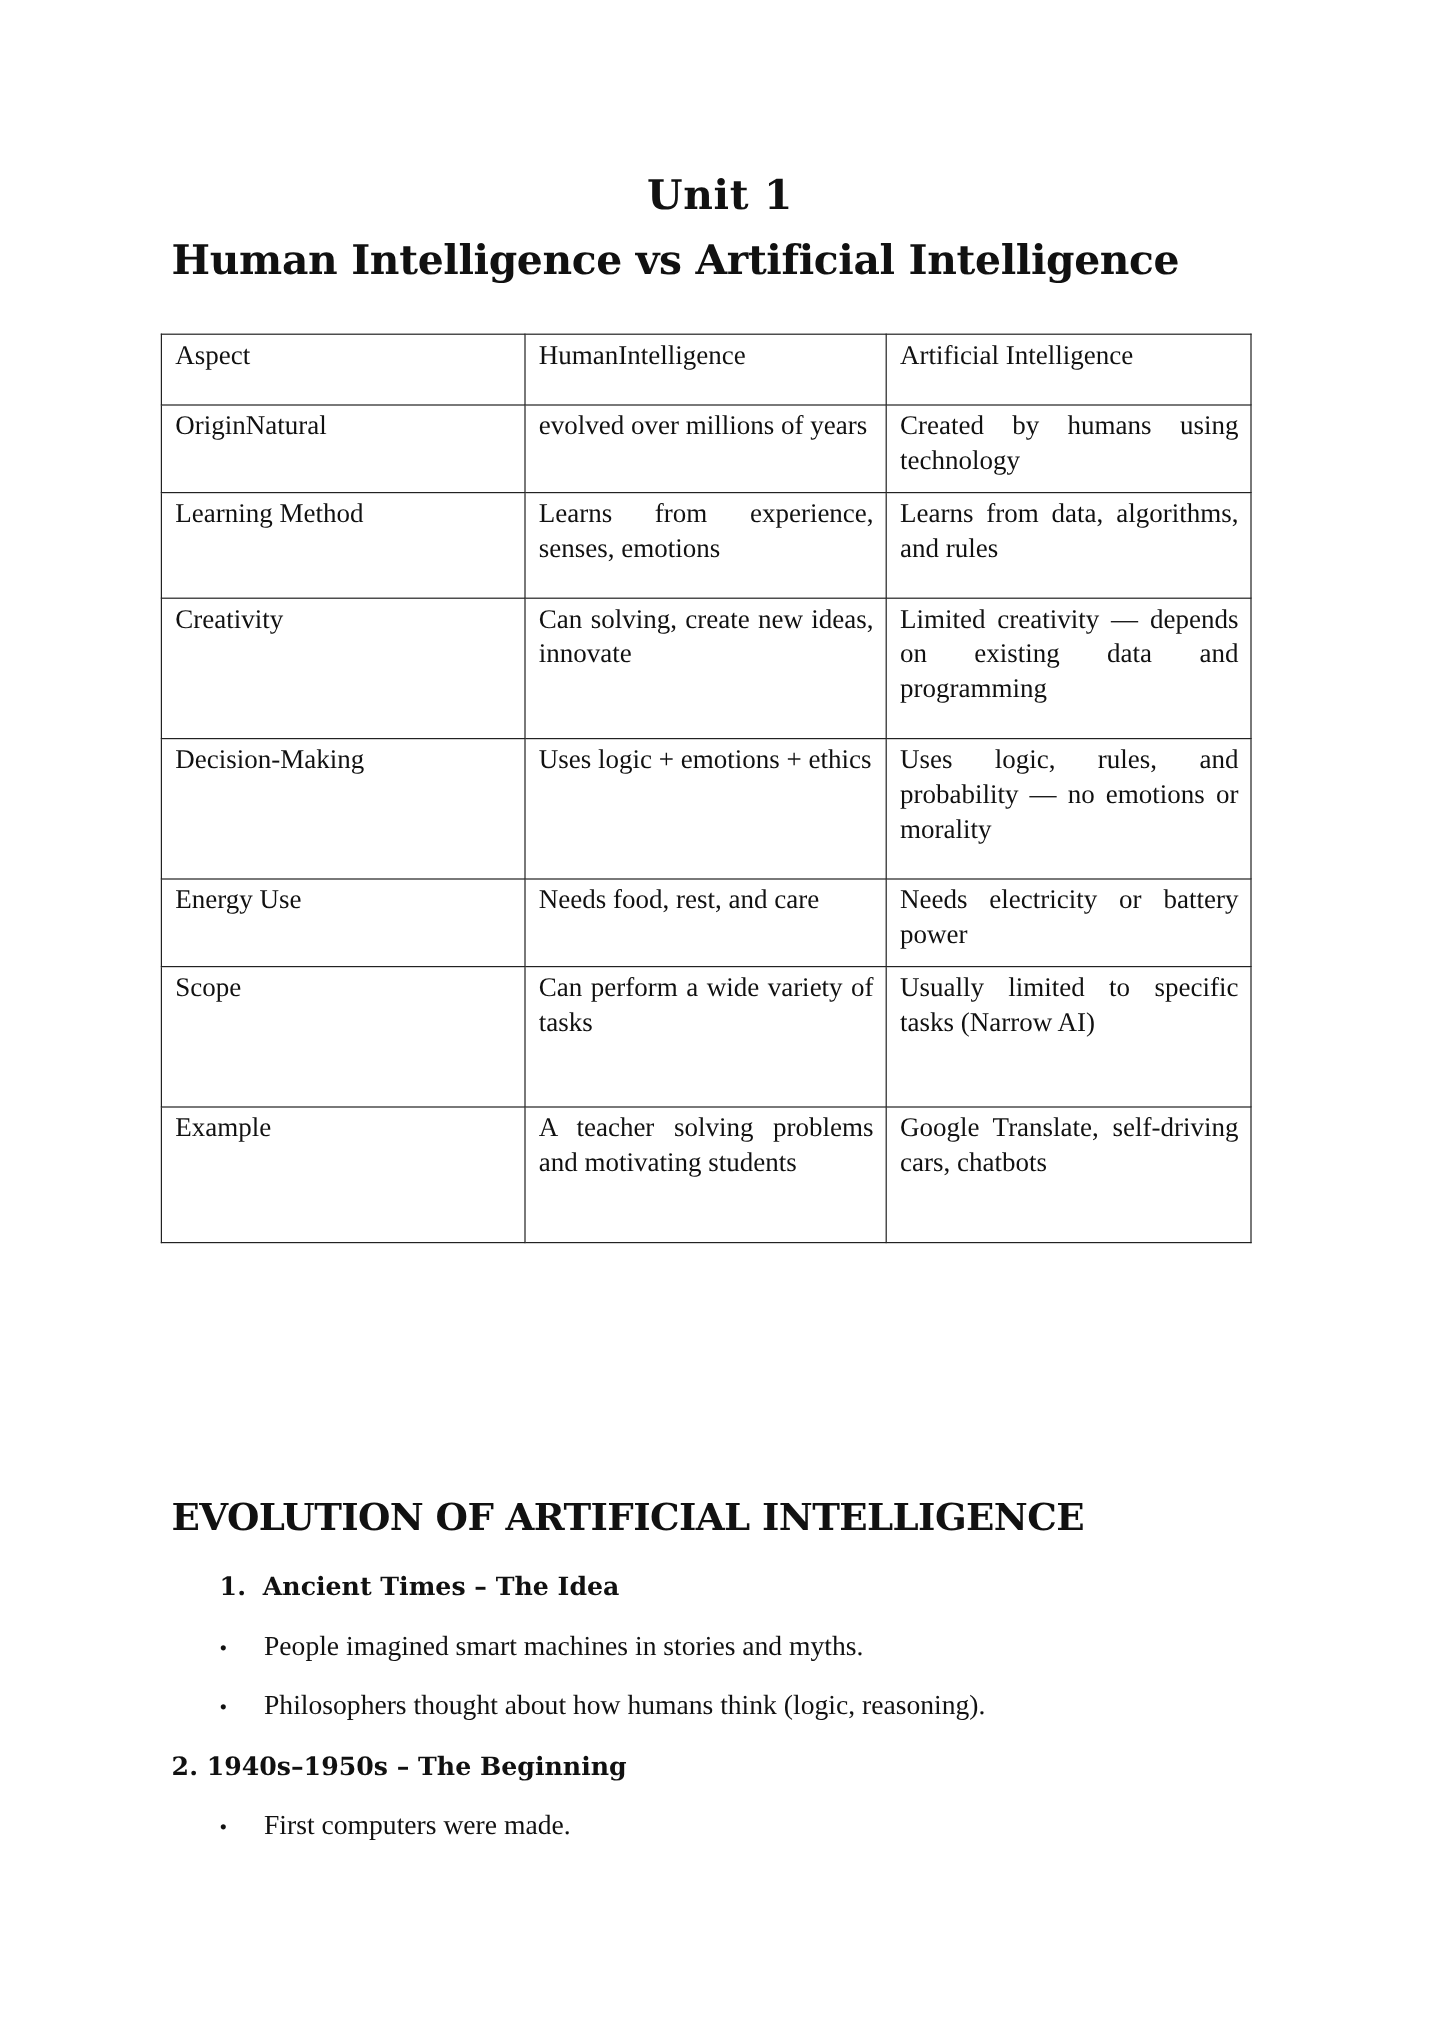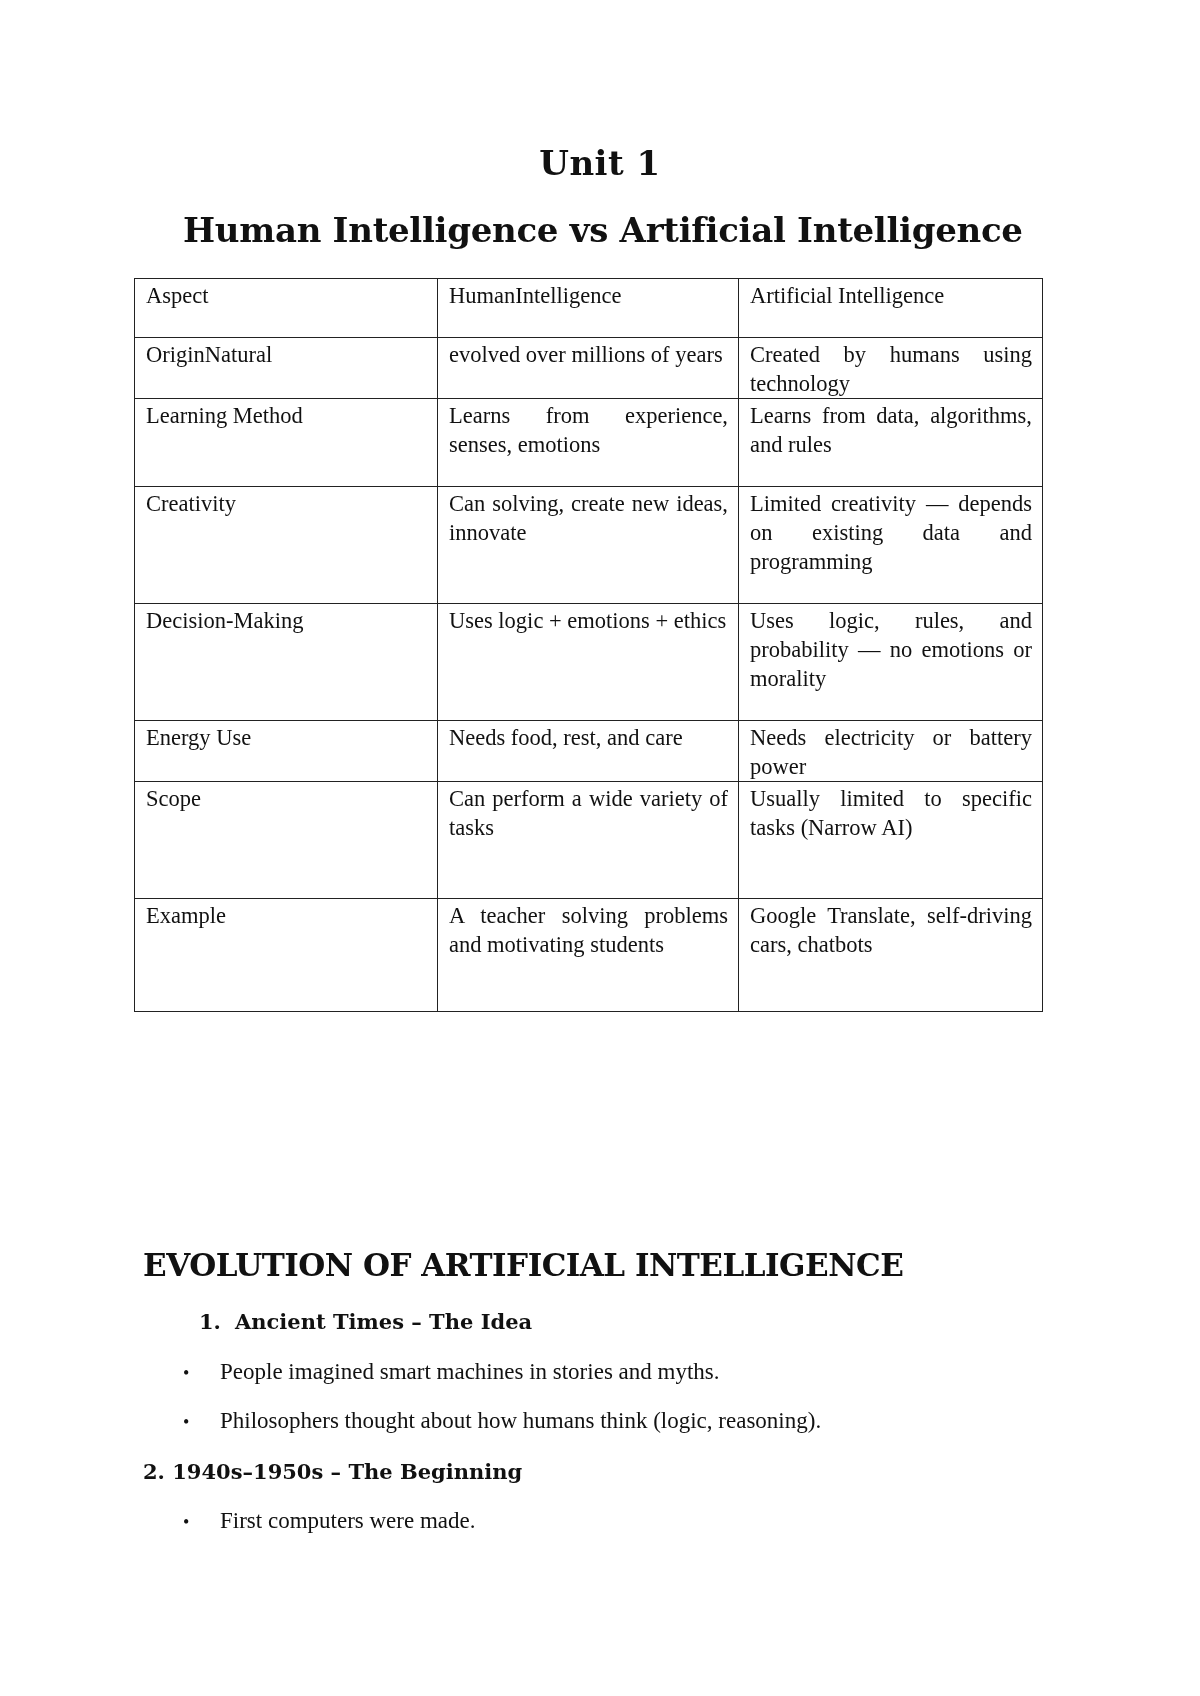--- a/index.html
+++ b/index.html
@@ -14,10 +14,9 @@
       font-family: "DejaVu Serif", serif;
     }
     .main-title {
-      position: absolute; left: 143px; top: 210px;
+      position: absolute; left: 143px; top: 197px;
       font-weight: bold; font-size: 34px; letter-spacing: -0.3px;
       font-family: "DejaVu Serif", serif;
-      margin-left: 40px;
     }
     table.cmp {
       position: absolute; left: 134px; top: 278px; width: 908px;

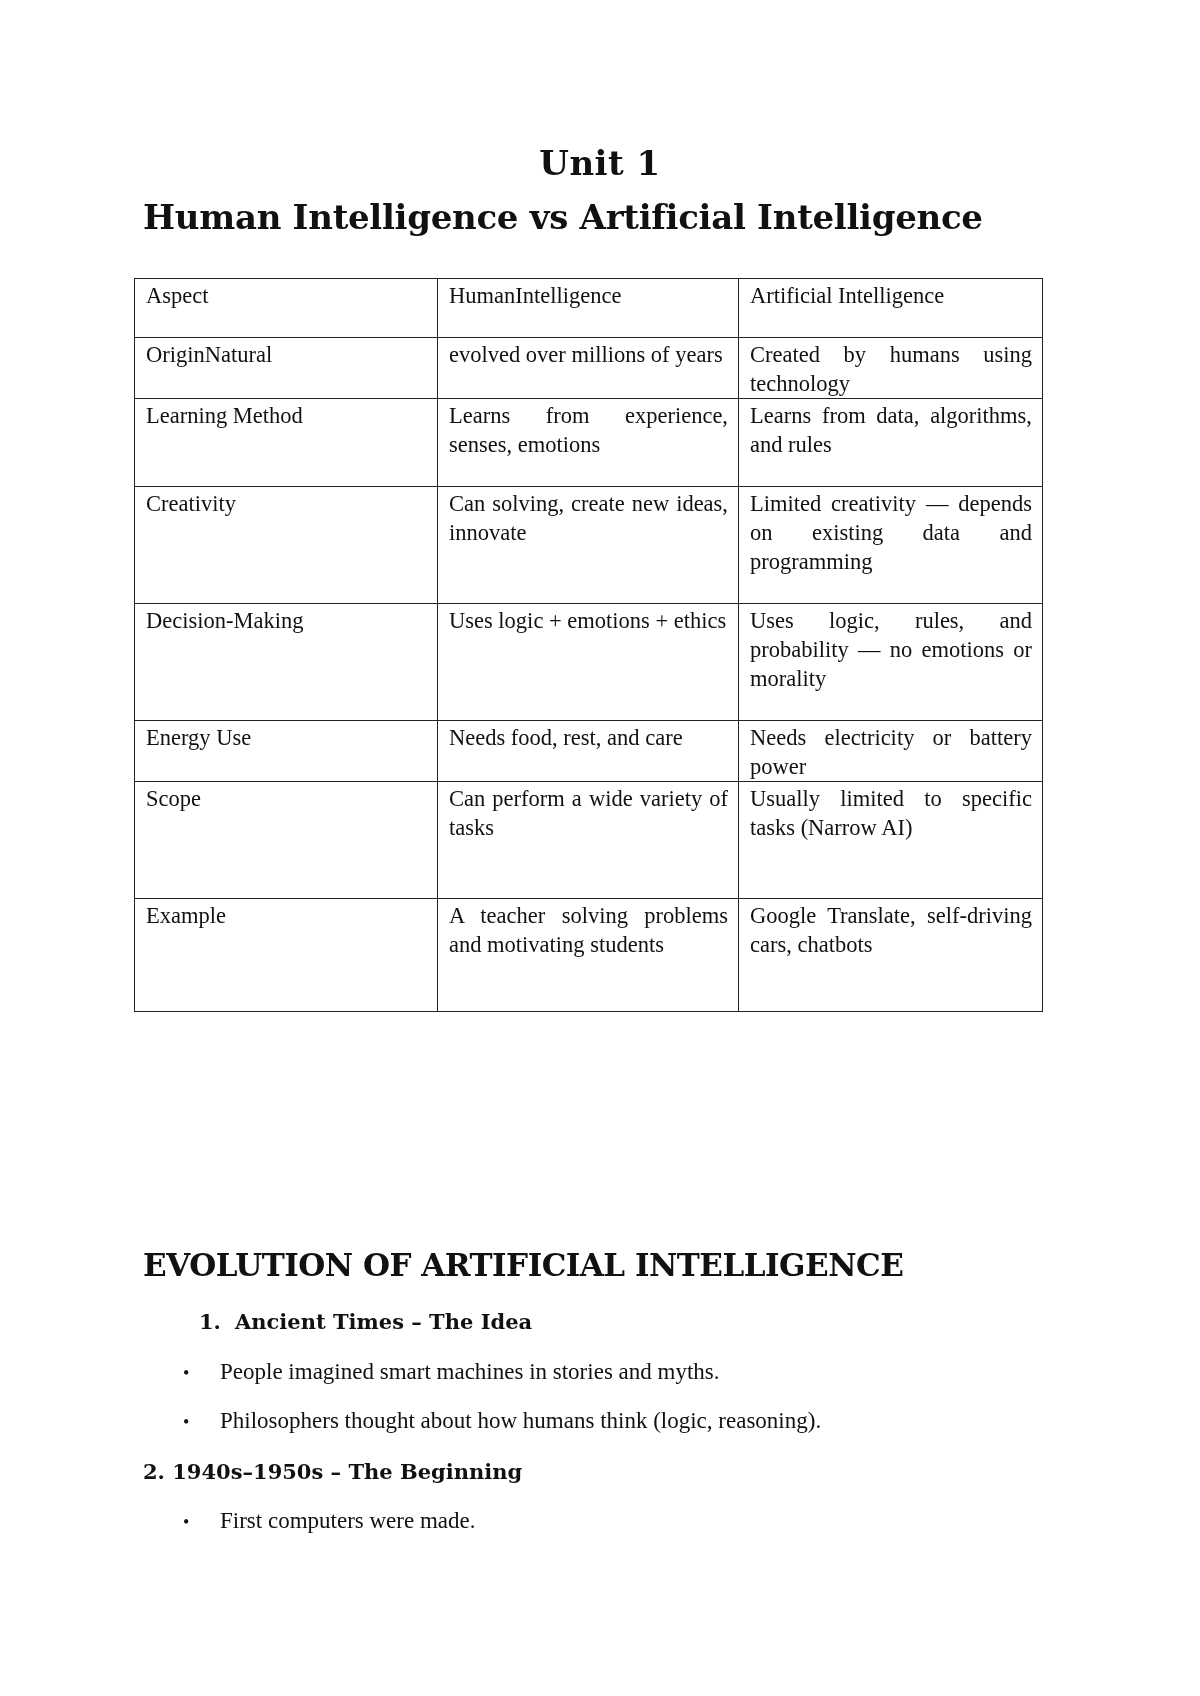--- a/index.html
+++ b/index.html
@@ -26,7 +26,7 @@
     }
     table.cmp td {
       border: 1.5px solid #222; vertical-align: top;
-      padding: 2px 10px 0 11px; text-align: justify; text-align-last: left; margin-left: 32px;
+      padding: 2px 10px 12px 11px; text-align: justify; text-align-last: left; margin-left: 32px;
     }
     col.c1 { width: 303px; } col.c2 { width: 301px; } col.c3 { width: 304px; }
     .spread { display: flex; justify-content: flex-start; }

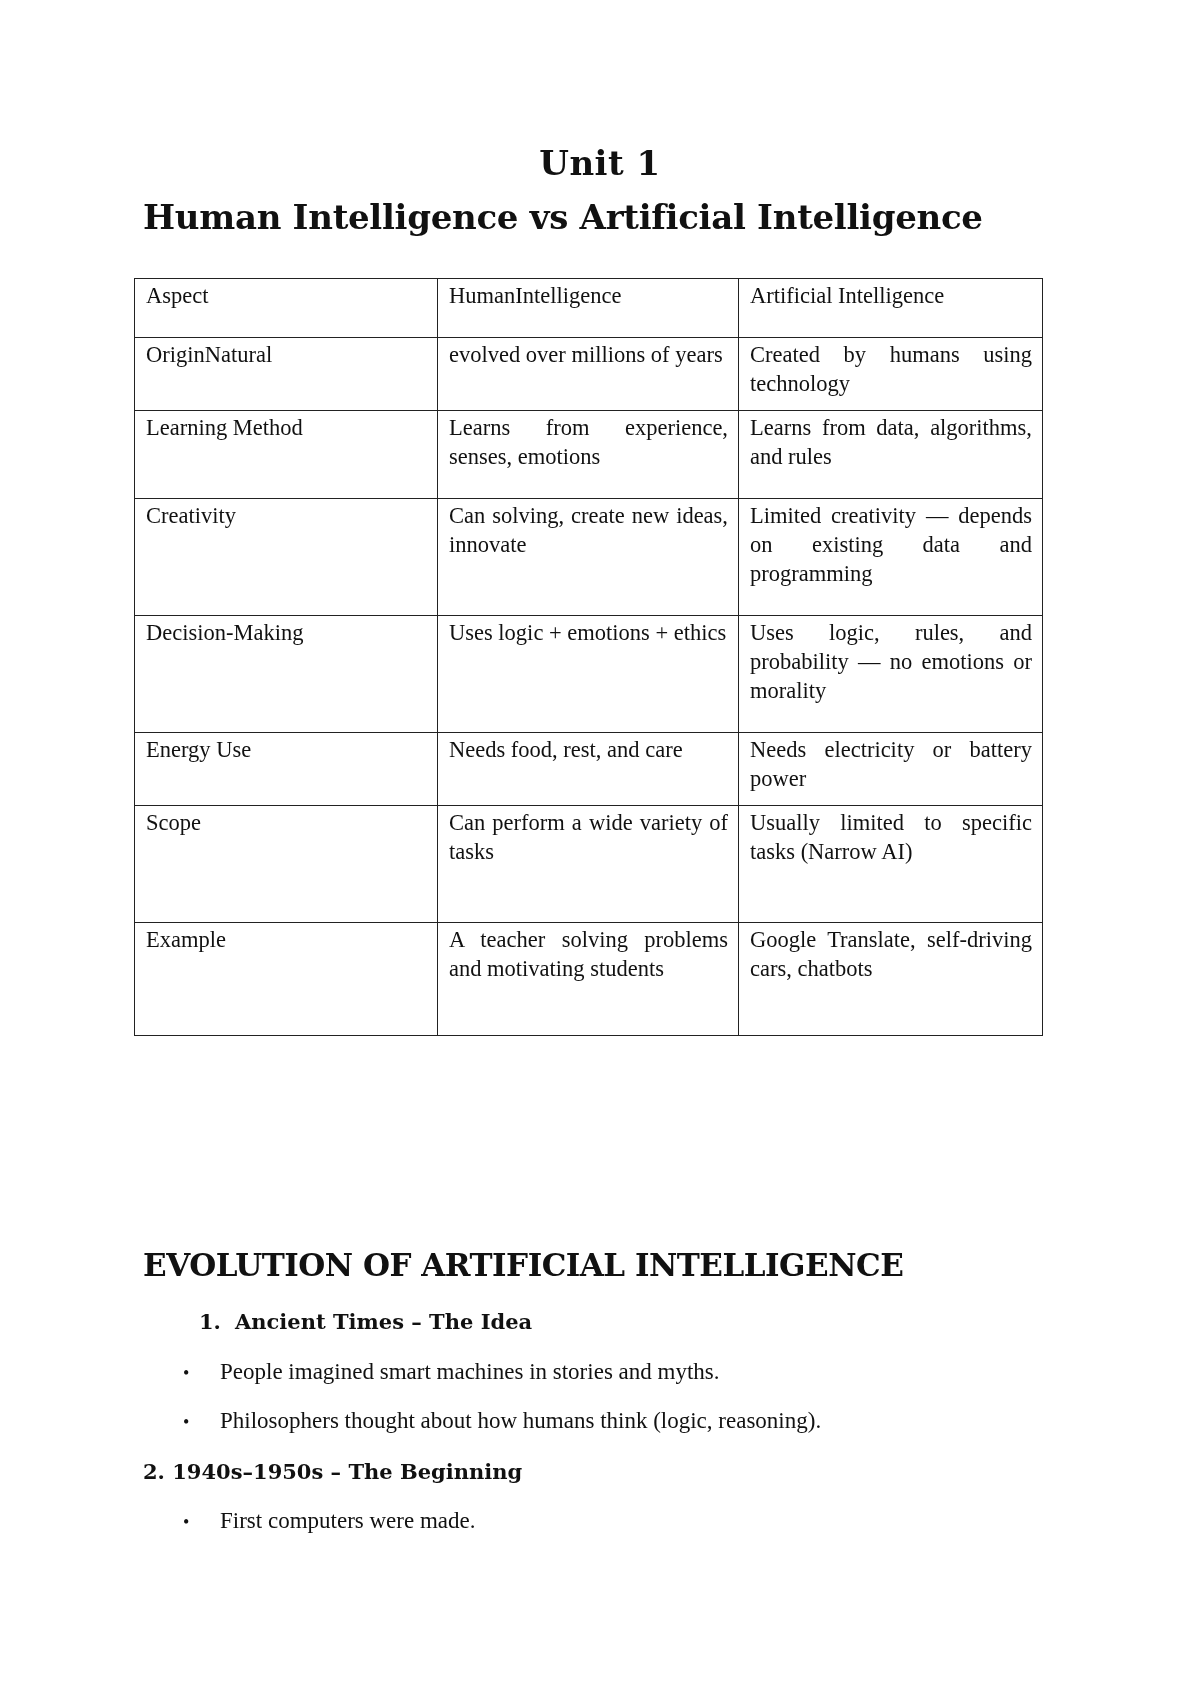--- a/index.html
+++ b/index.html
@@ -36,7 +36,7 @@
       font-family: "DejaVu Serif", serif;
     }
     .sub1 {
-      position: absolute; left: 199px; top: 1309px;
+      position: absolute; left: 183px; top: 1309px;
       font-weight: bold; font-size: 21px; font-family: "DejaVu Serif", serif;
     }
     .sub1 .num { display: inline-block; width: 36px; }

